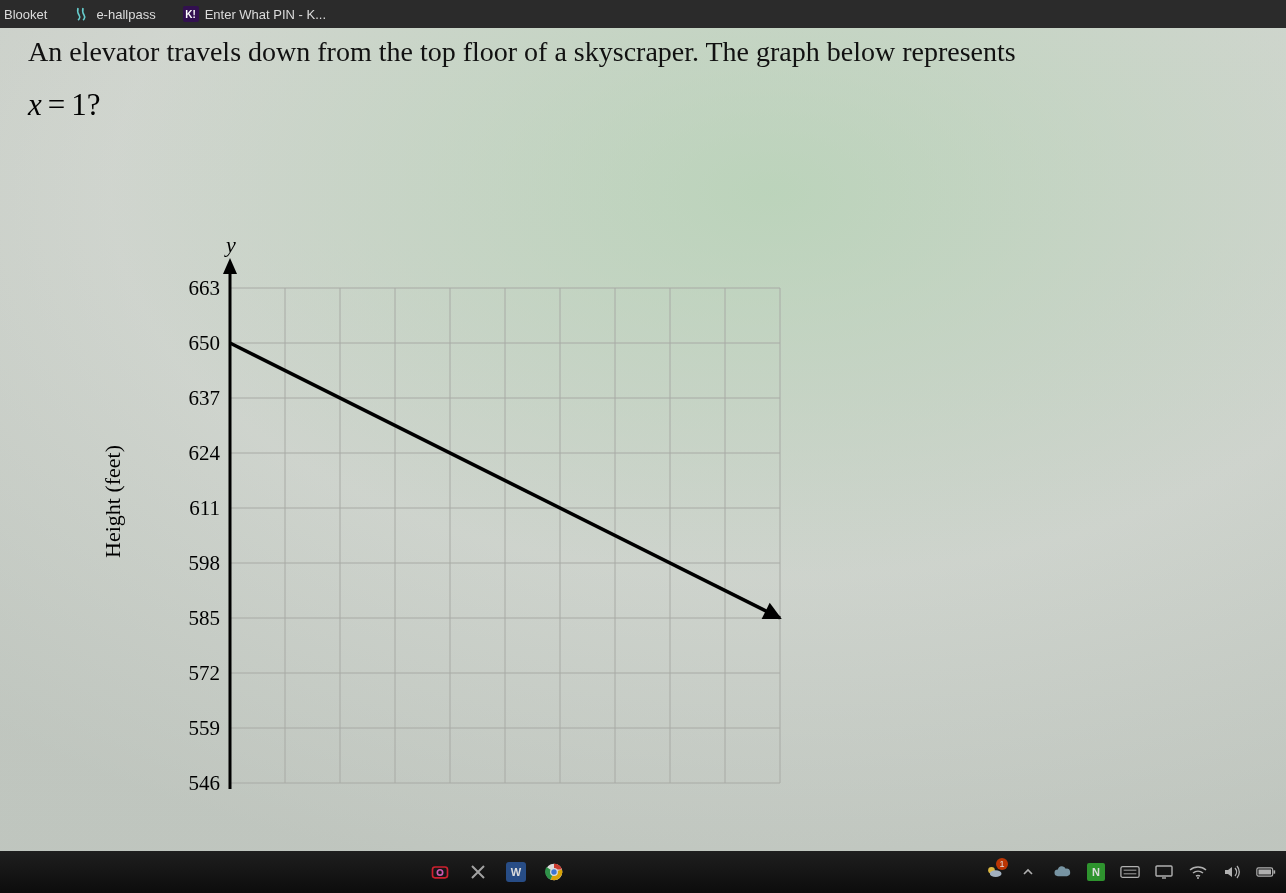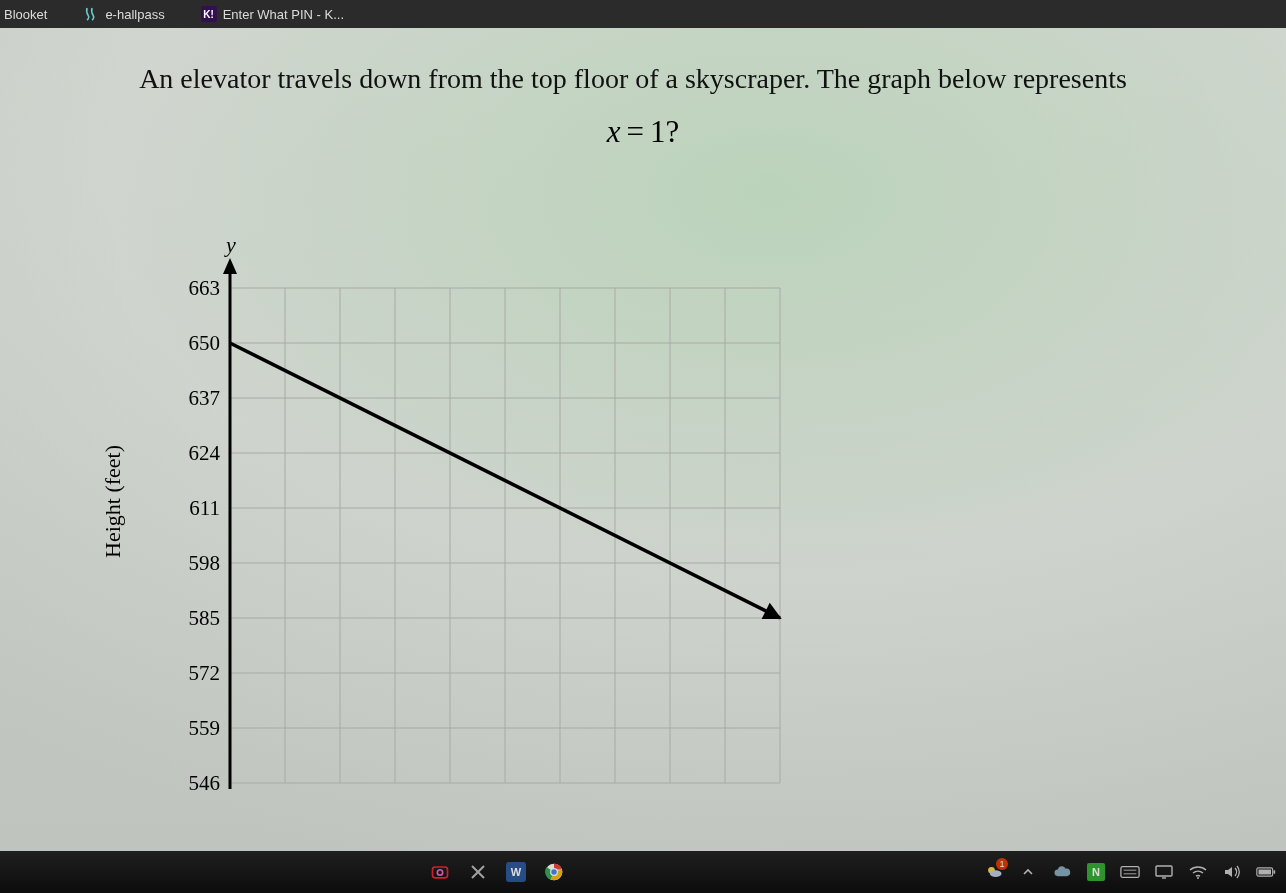--- a/index.html
+++ b/index.html
@@ -13,7 +13,7 @@
     display: flex;
     align-items: center;
     padding: 0 4px;
-    gap: 36px;
+    gap: 27px;
     color: #dcdcdc;
     font-family: Arial, sans-serif;
     font-size: 13px;

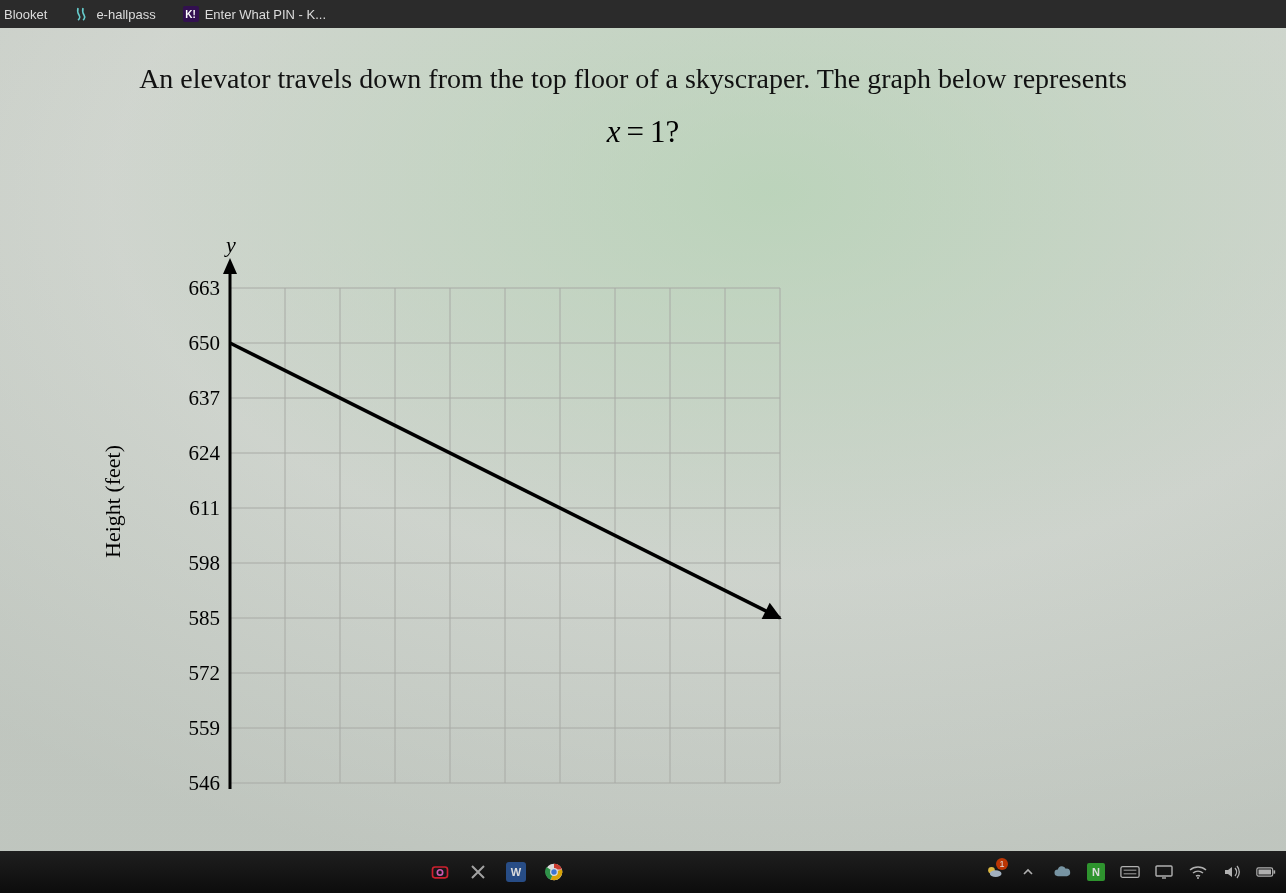--- a/index.html
+++ b/index.html
@@ -29,11 +29,10 @@
     position: relative;
     width: 100%;
     height: calc(100% - 28px - 42px);
-    padding: 31px 28px 0 28px;
+    padding: 4px 28px 0 28px;
     background:
       radial-gradient(ellipse 1200px 700px at 60% 20%, rgba(170,210,170,0.55), rgba(200,210,200,0.15) 55%, rgba(150,160,150,0.25) 100%),
       linear-gradient(180deg, #d2d6d0 0%, #cdd2cc 100%);
-    text-align: center;
   }
 
   .question {

